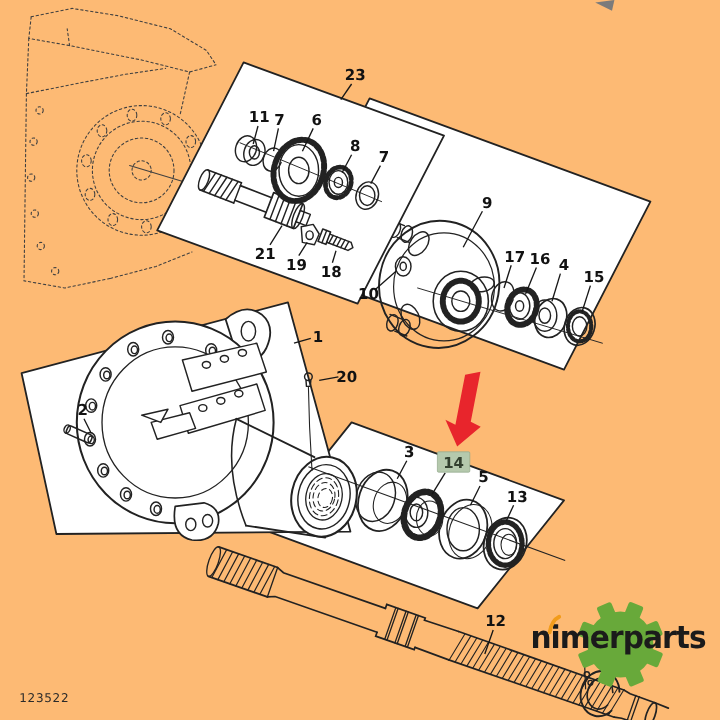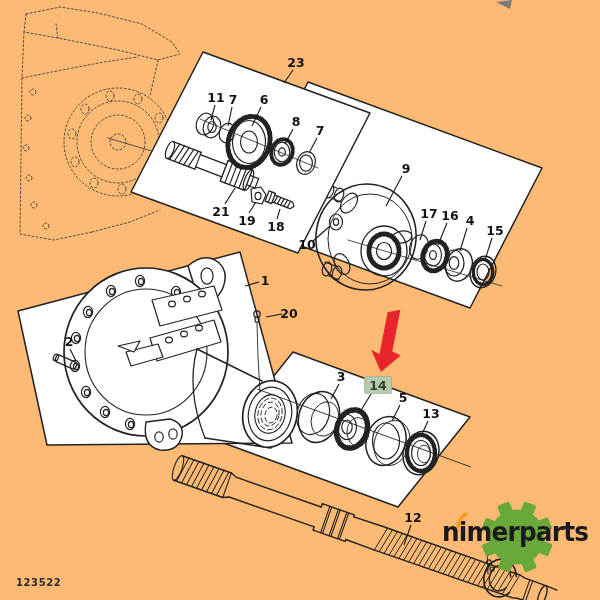--- a/index.html
+++ b/index.html
@@ -9,7 +9,7 @@
   .abs{position:absolute;}
   #wordmark{left:442px;top:517px;font-size:26px;font-weight:bold;letter-spacing:-0.8px;
             transform:scaleX(0.95);transform-origin:left top;white-space:nowrap;}
-  #diagram-code{left:16px;top:577px;font-size:10px;font-weight:bold;letter-spacing:0.6px;color:#2a2a2a;}
+  #diagram-code{left:16px;top:577px;font-size:10px;font-weight:normal;letter-spacing:0.6px;color:#2a2a2a;}
 </style>
 </head>
 <body>

